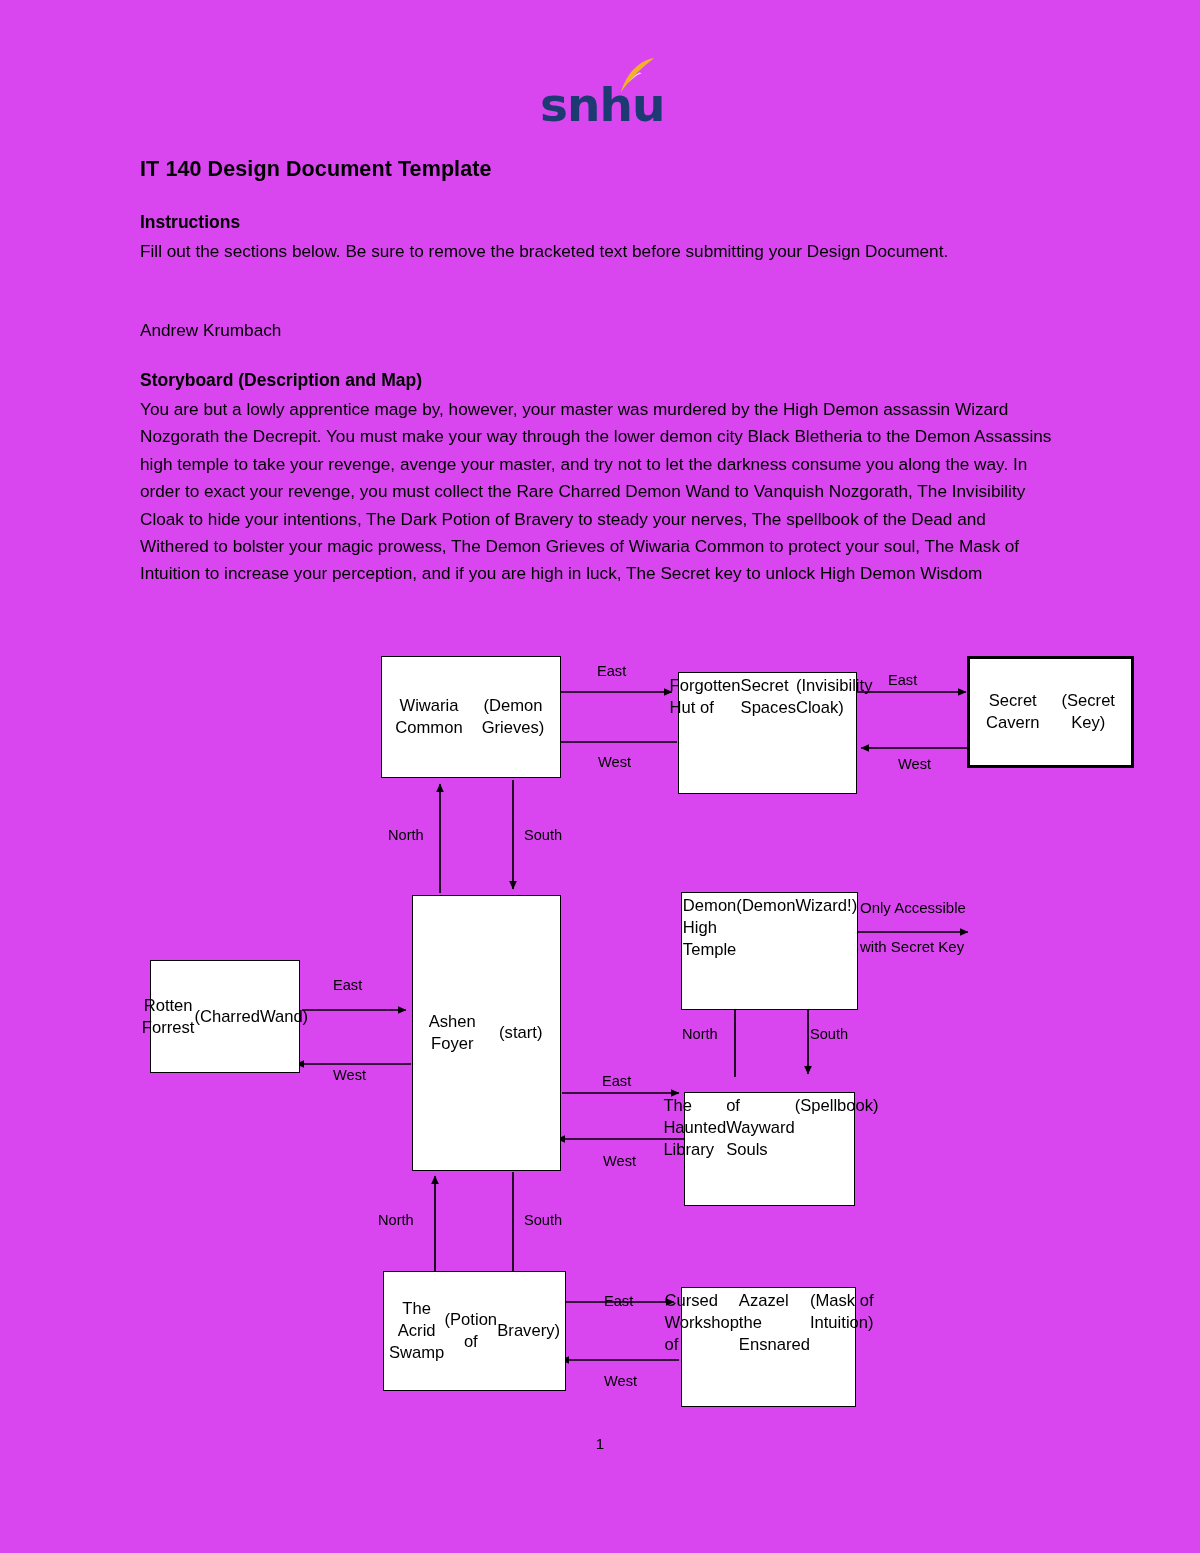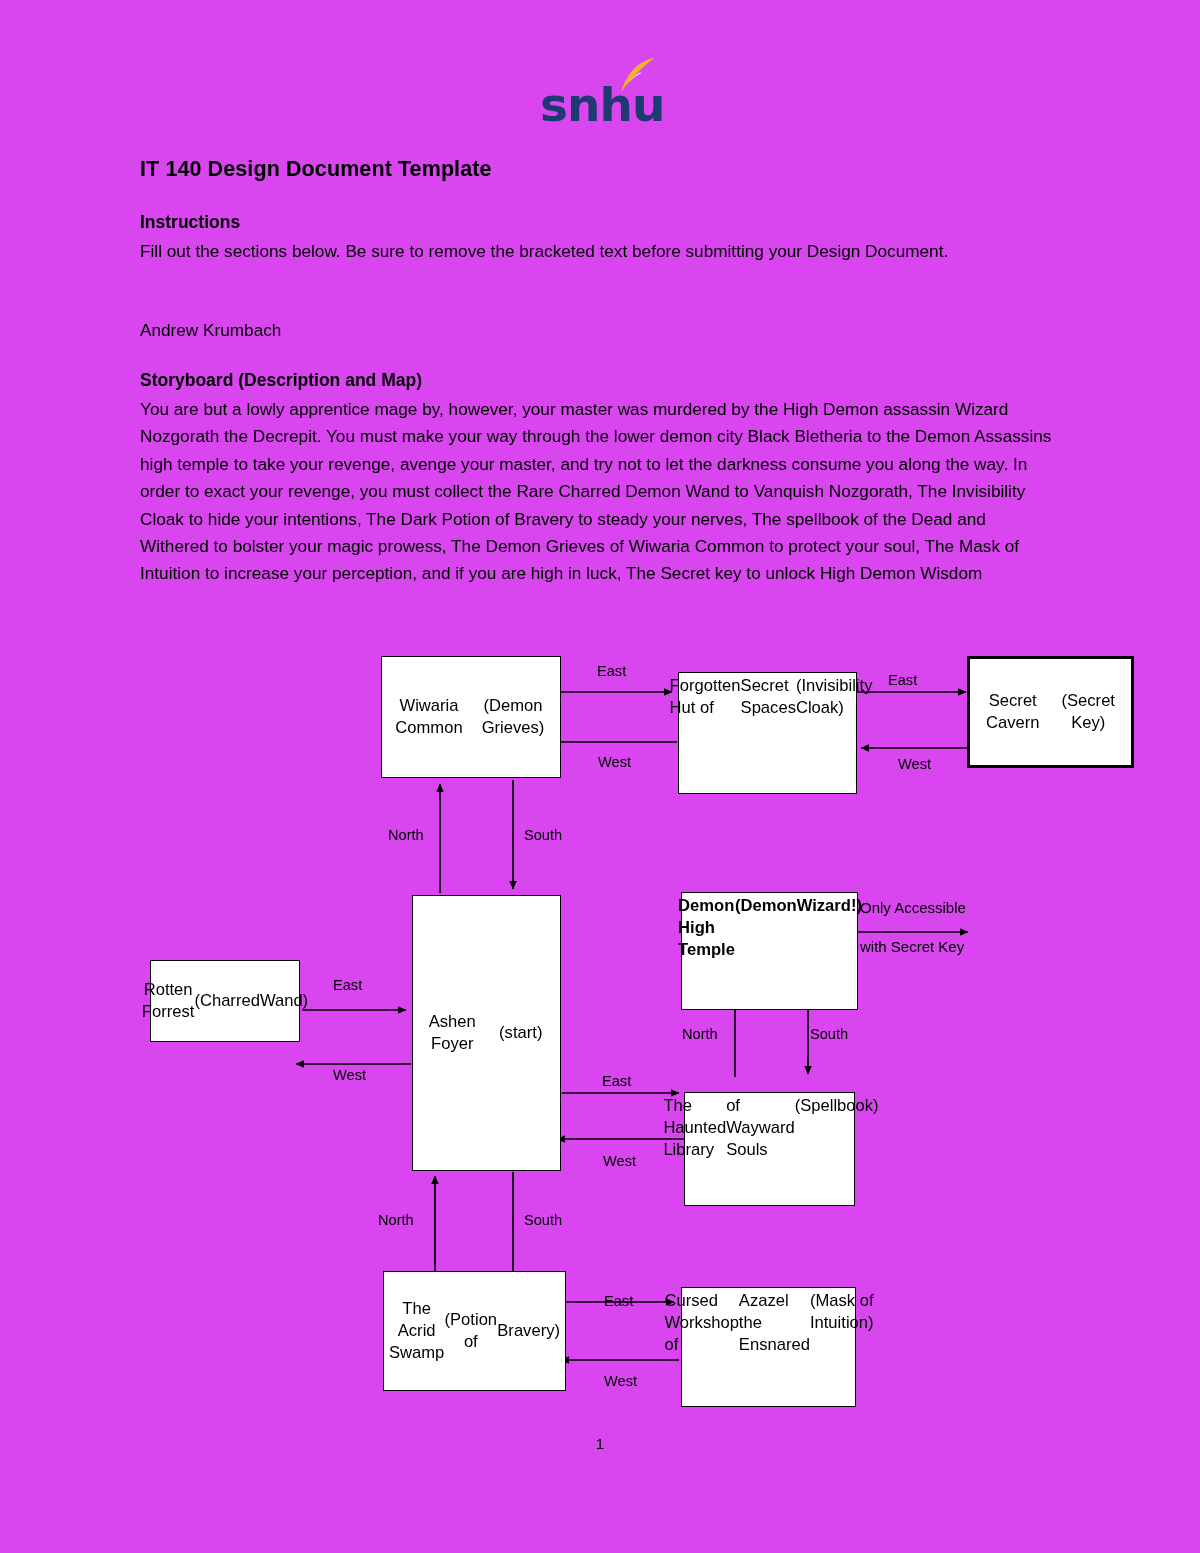--- a/index.html
+++ b/index.html
@@ -221,7 +221,7 @@
     <span class="ln">(Secret Key)</span>
   </div>
 
-  <div class="node left-align" style="left:681px; top:876px; width:177px; height:118px; padding-left:6px;font-weight:bold;">
+  <div class="node left-align" style="left:681px; top:876px; width:177px; height:118px; padding-left:6px;">
     <span class="ln">Demon High Temple</span>
     <span class="gap" style="height:8px"></span>
     <span class="ln" style="text-align:center">(Demon</span>

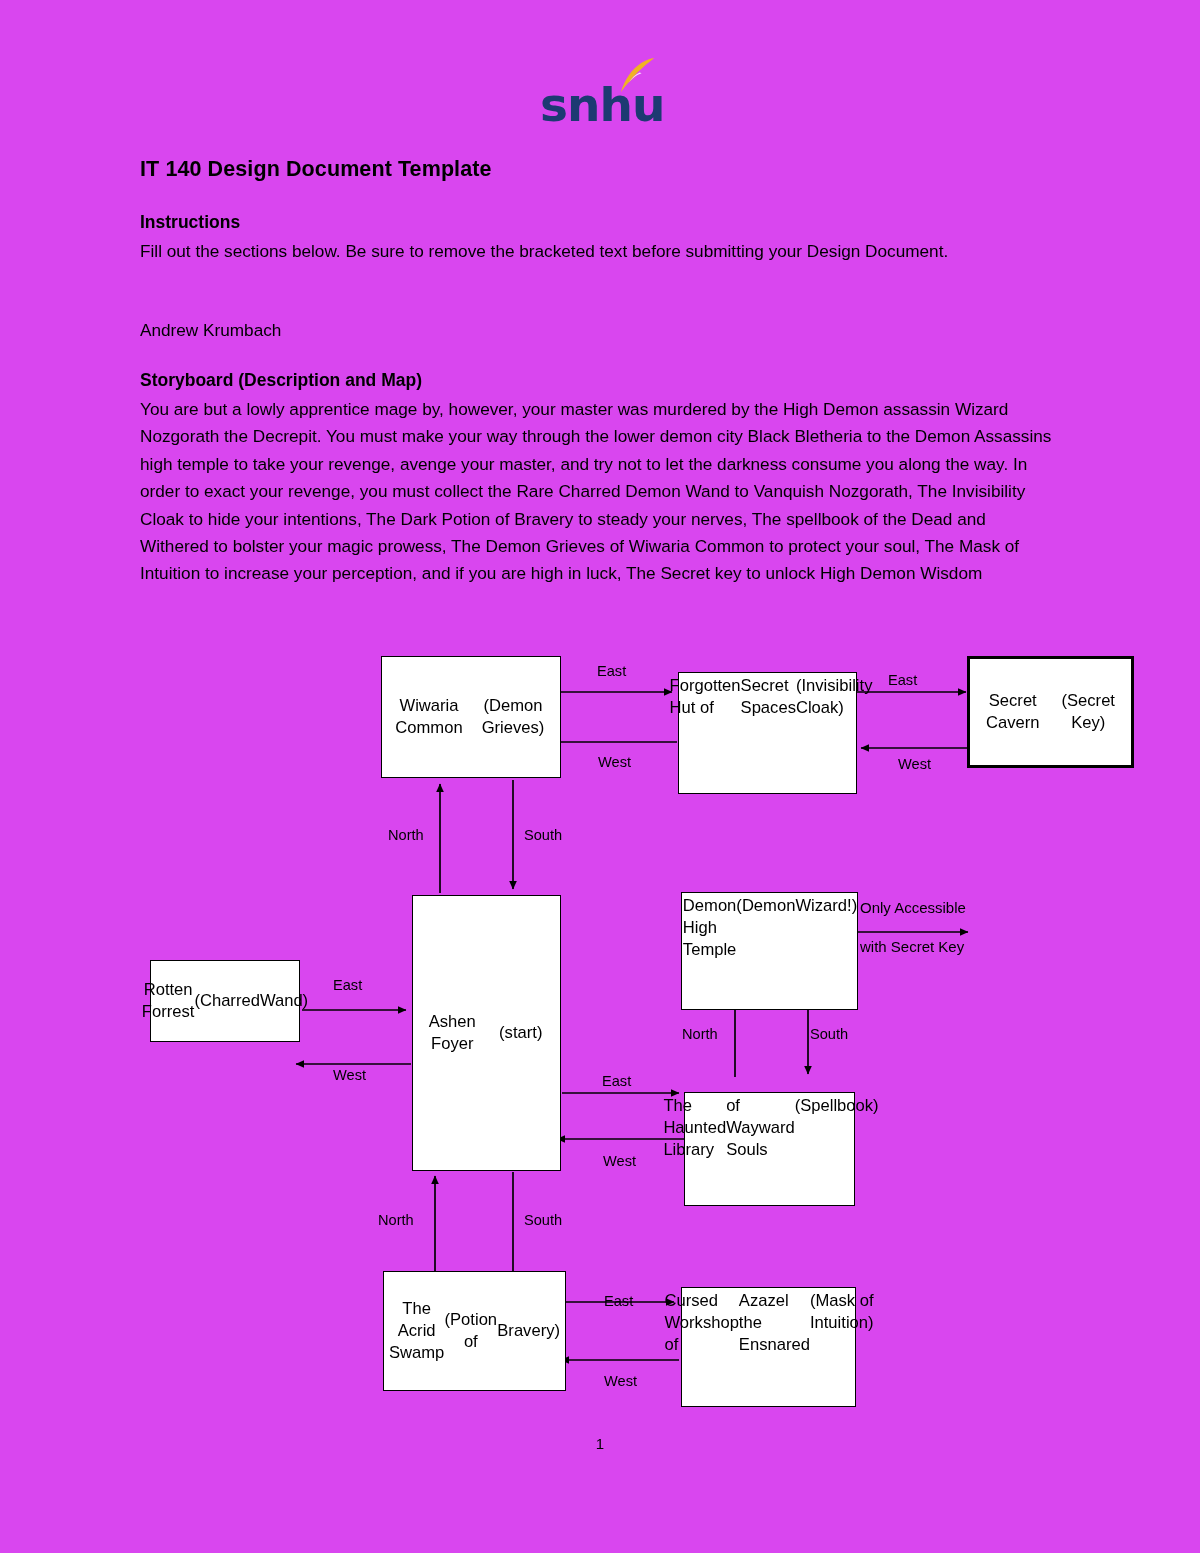--- a/index.html
+++ b/index.html
@@ -229,7 +229,7 @@
   </div>
 
 
-  <div class="node" style="left:150px; top:960px; width:150px; height:82px;">
+  <div class="node" style="left:150px; top:960px; width:150px; height:113px;">
     <span class="ln">Rotten Forrest</span>
     <span class="gap" style="height:10px"></span>
     <span class="ln">(Charred</span>

